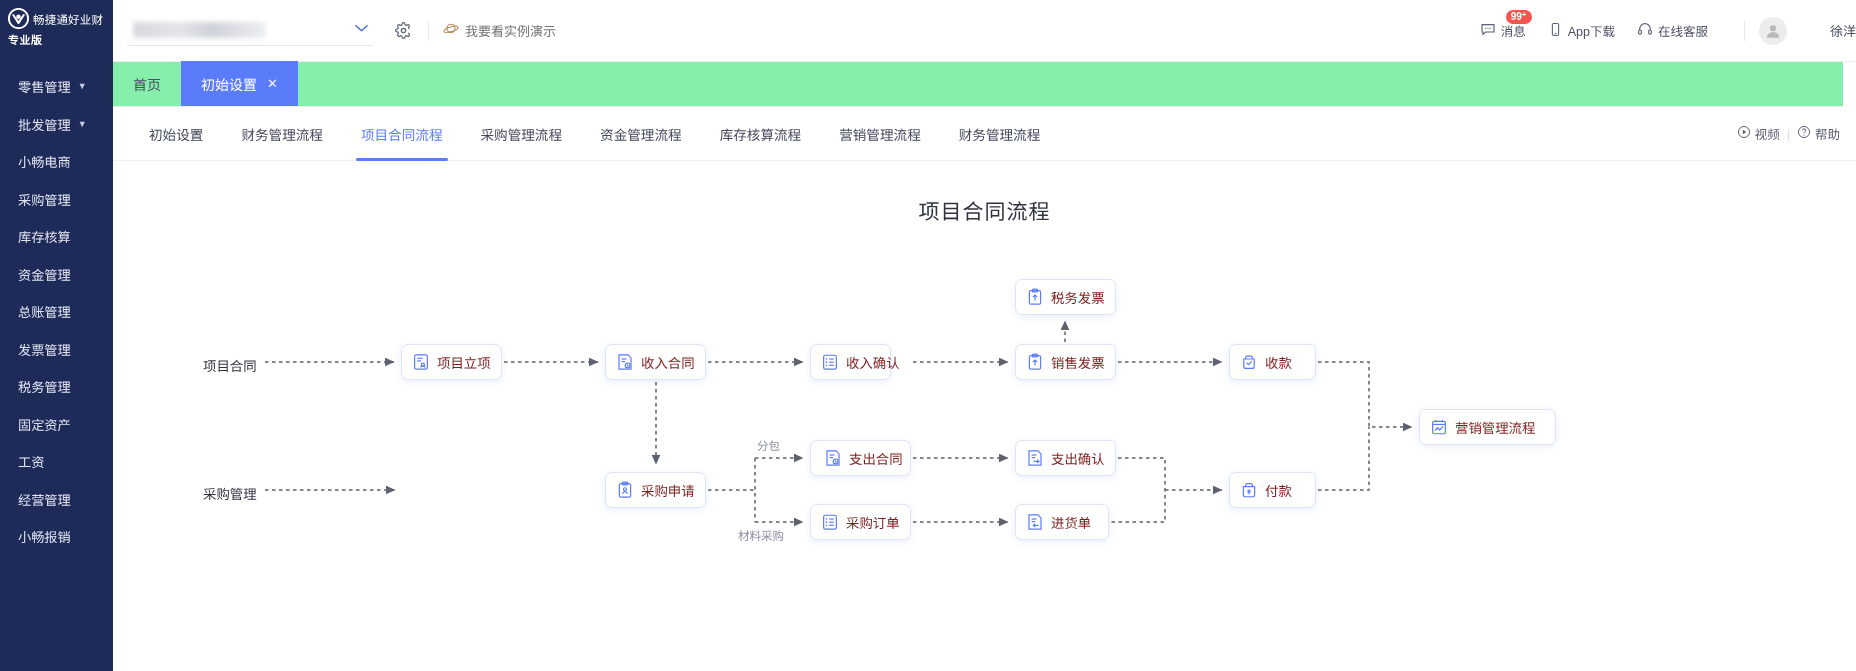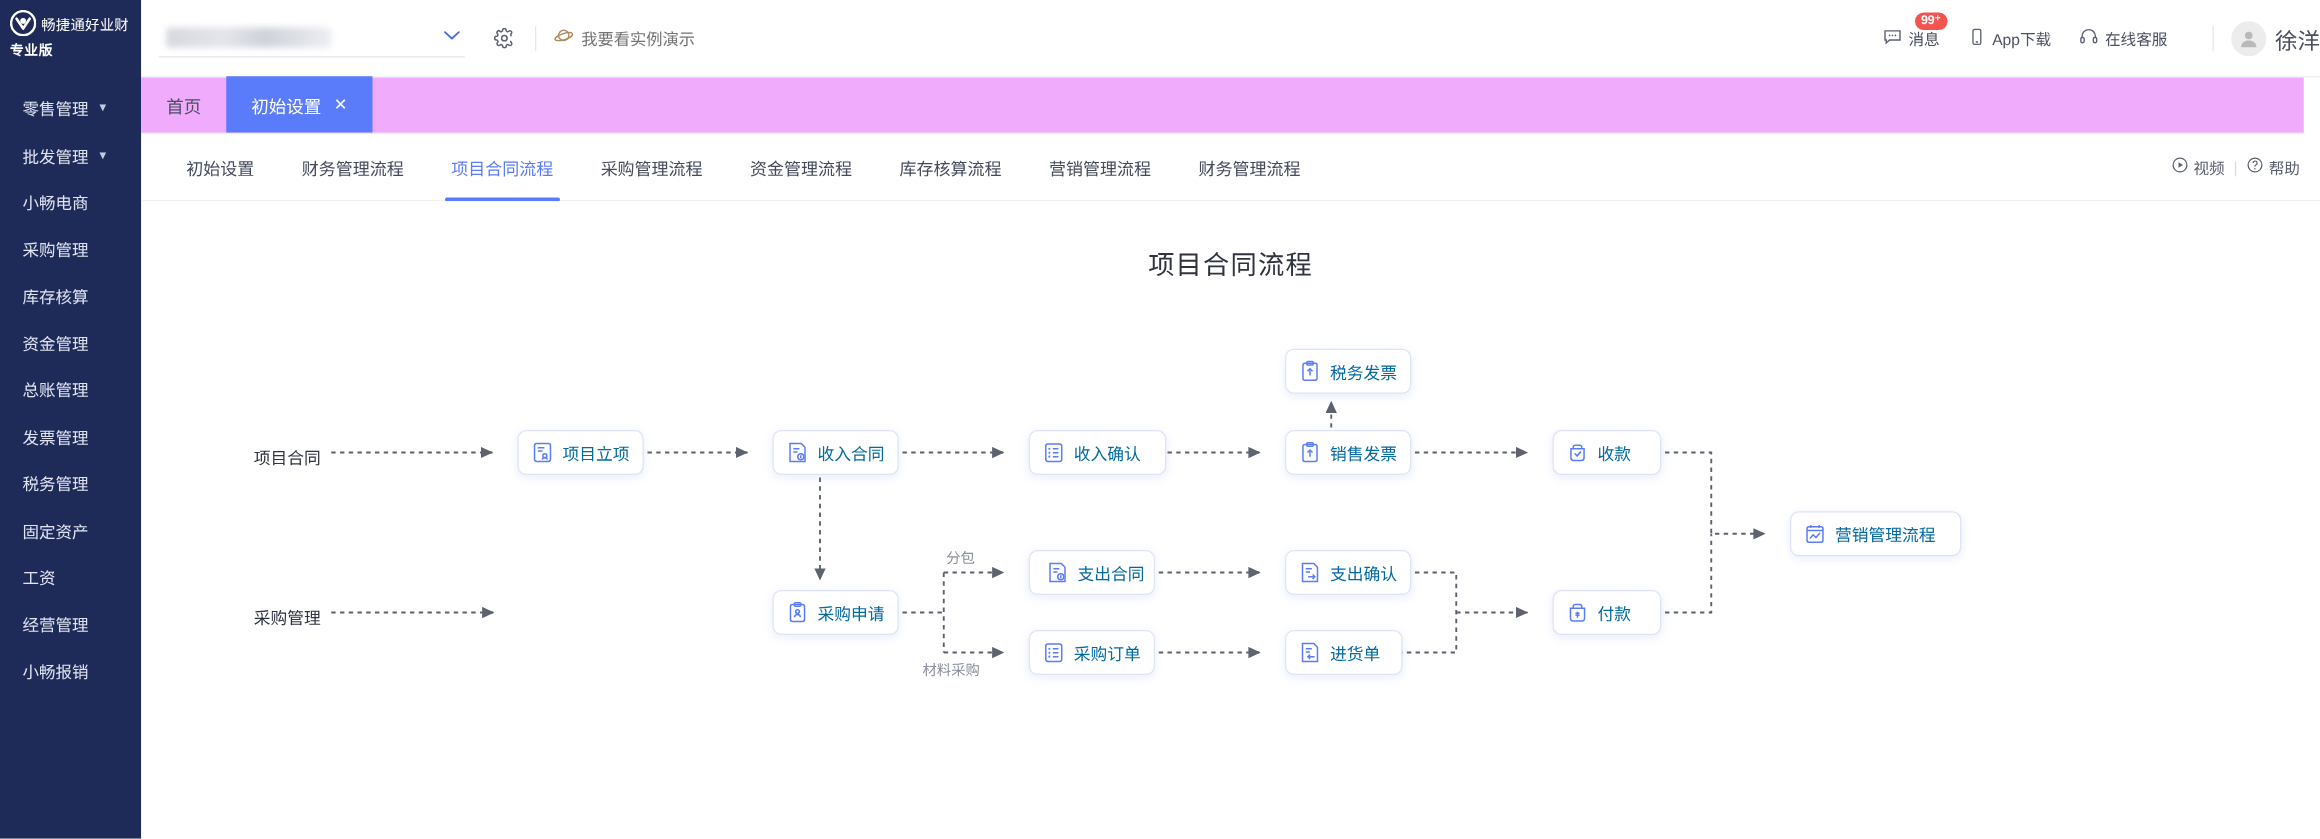--- a/index.html
+++ b/index.html
@@ -101,7 +101,7 @@
     background: #ececec; display: flex; align-items: center; justify-content: center;
     margin-right: 7px;
   }
-  .user-name { font-size: 18px; color: #4b5162; white-space: nowrap; }
+  .user-name { font-size: 13px; color: #4b5162; white-space: nowrap; margin-left: 36px; }
 
   
   .pagetabs {

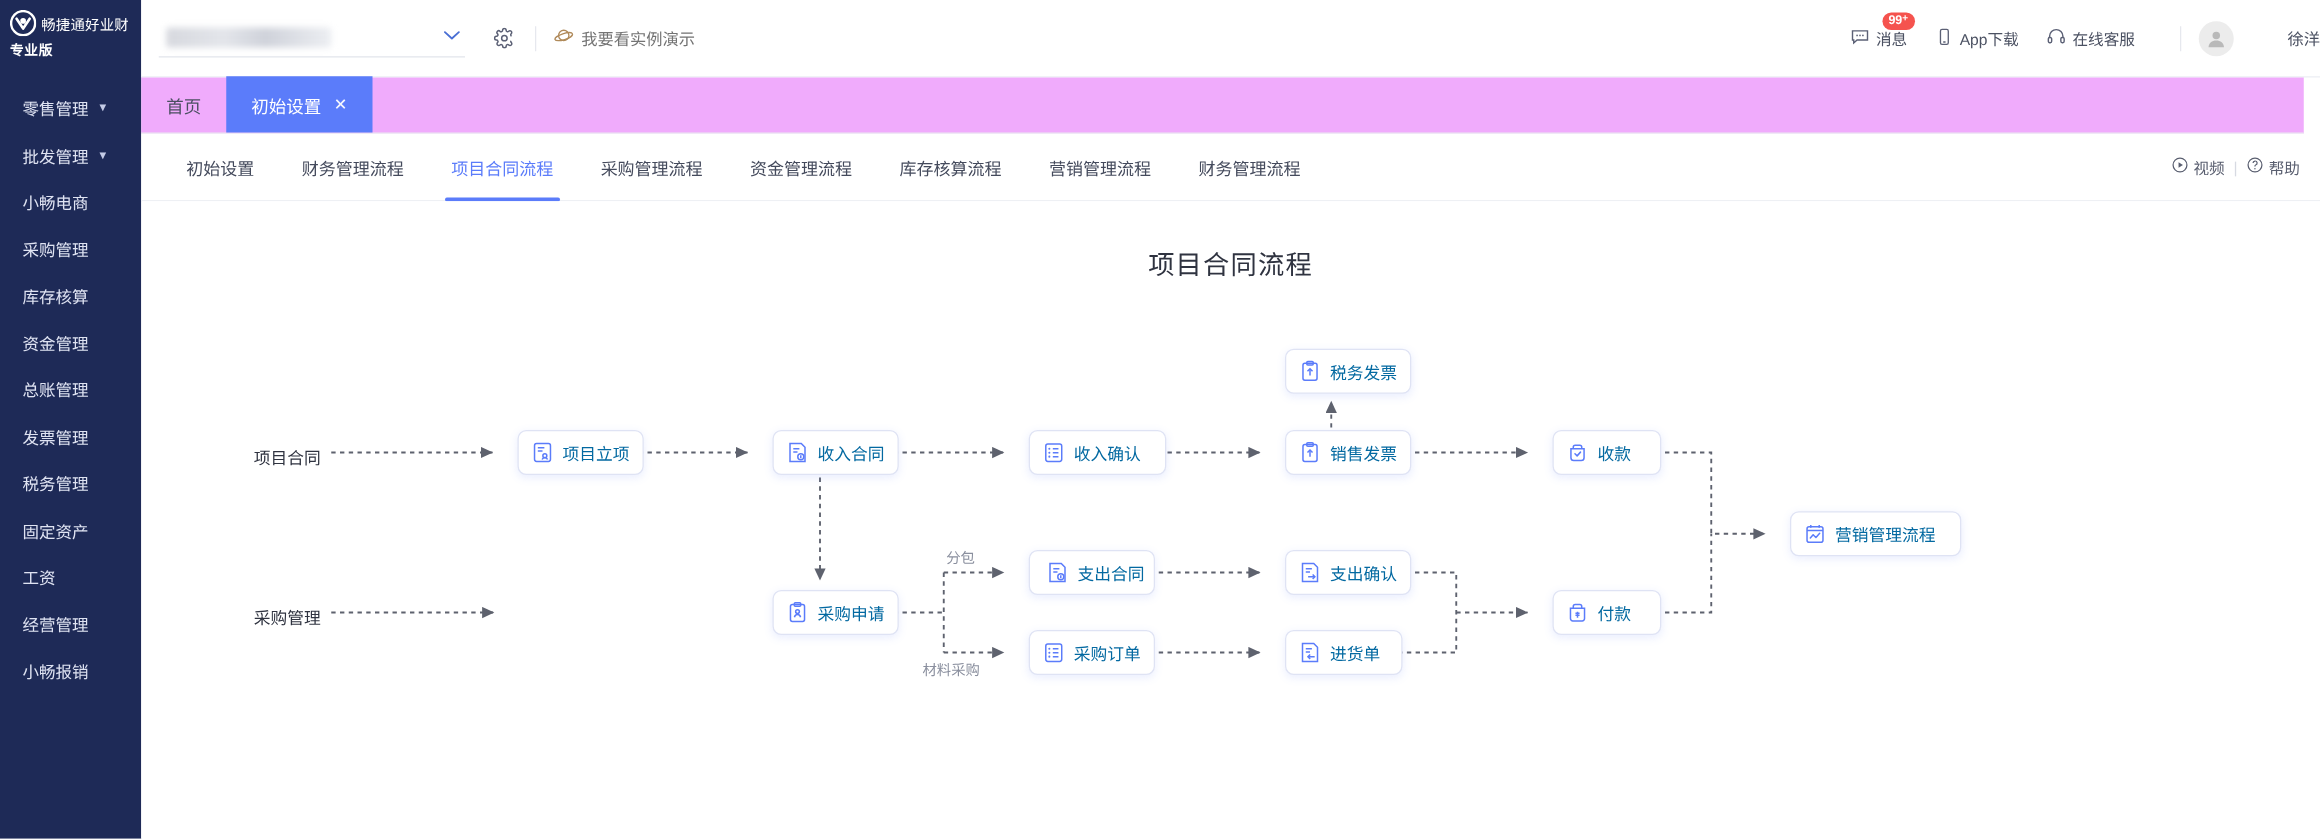--- a/index.html
+++ b/index.html
@@ -106,7 +106,7 @@
   
   .pagetabs {
     position: absolute; left: 113px; top: 62px; right: 13px; height: 45px;
-    background: #f0abfc; display: flex; align-items: flex-end;
+    background: #86efac; display: flex; align-items: flex-end;
     border-bottom: 1px solid #e9ebf0;
   }
   .ptab {

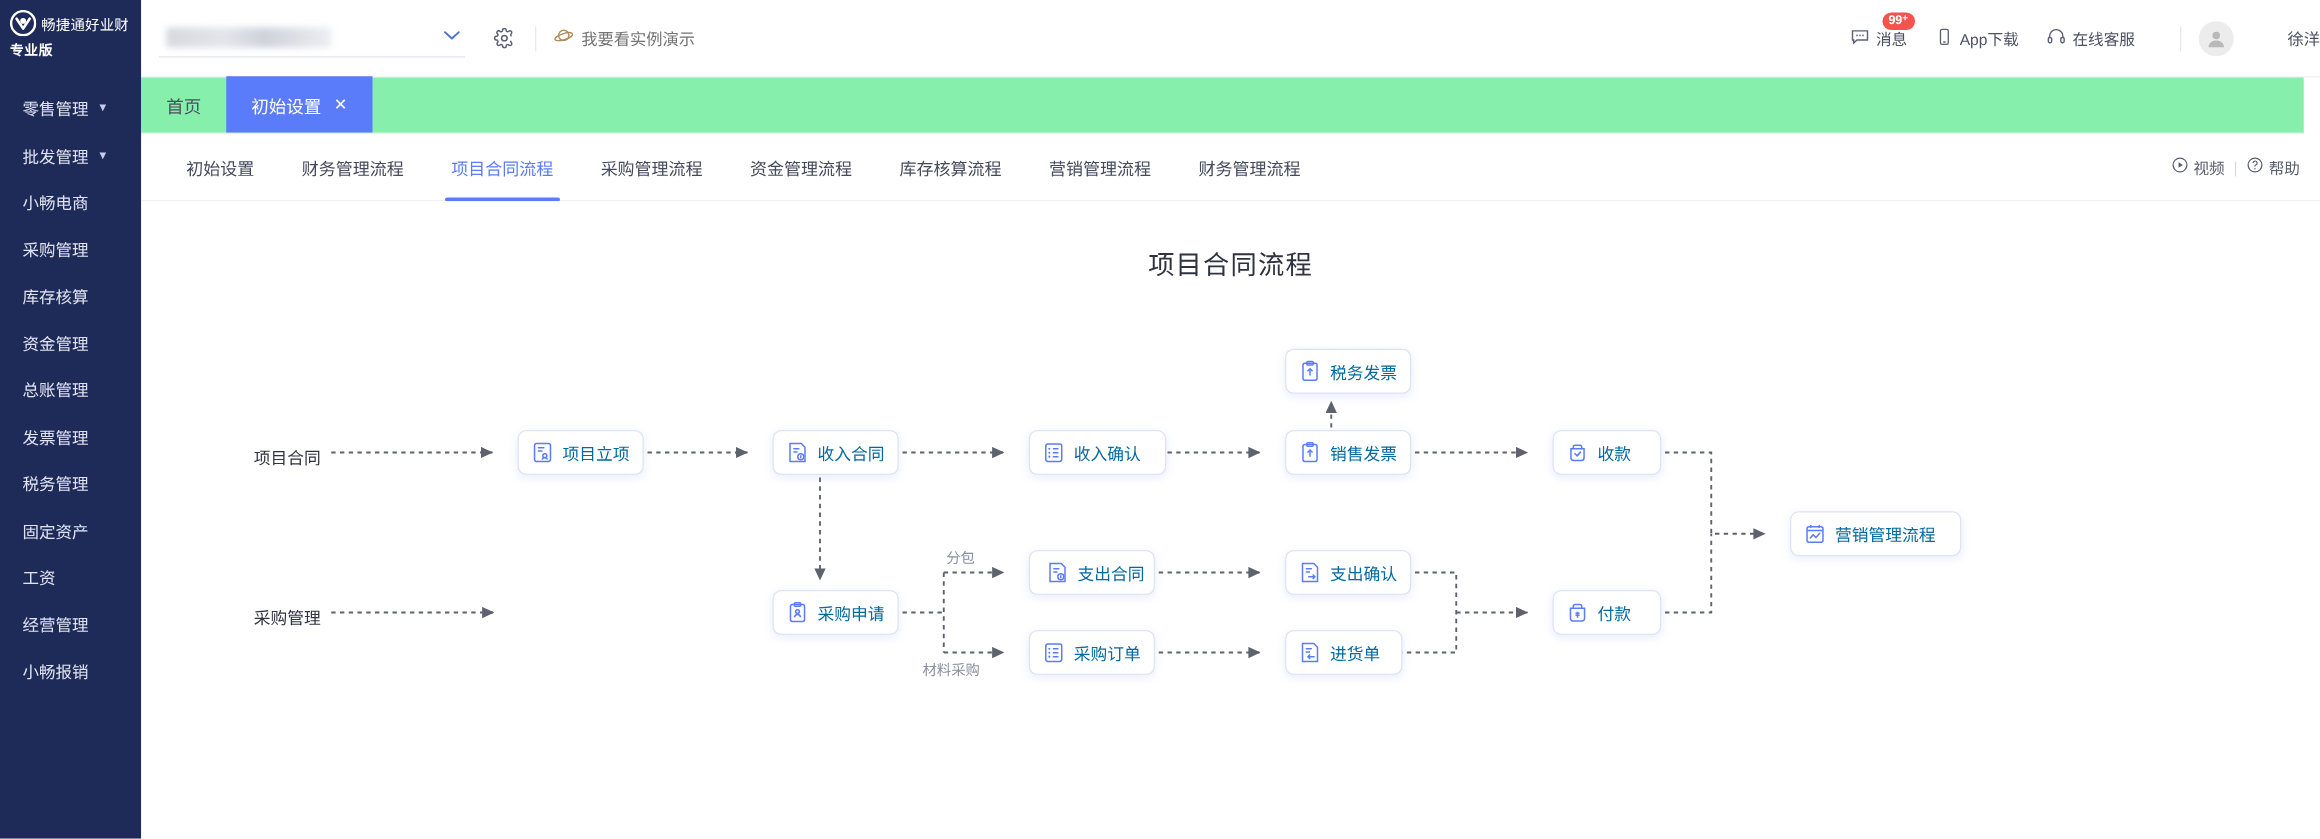--- a/index.html
+++ b/index.html
@@ -160,9 +160,8 @@
     box-shadow: 0 2px 7px rgba(91,124,250,.13);
     display: flex; align-items: center; gap: 7px;
     padding: 0 13px 0 10px;
-    font-size: 13.4px; color: #0369a1; white-space: nowrap;
+    font-size: 13.4px; color: #7f1d1d; white-space: nowrap;
     cursor: pointer;
-    margin-left: 13px;
   }
   .node .ic { width: 18px; height: 18px; flex: 0 0 18px; display:block; }
   .rowlabel {

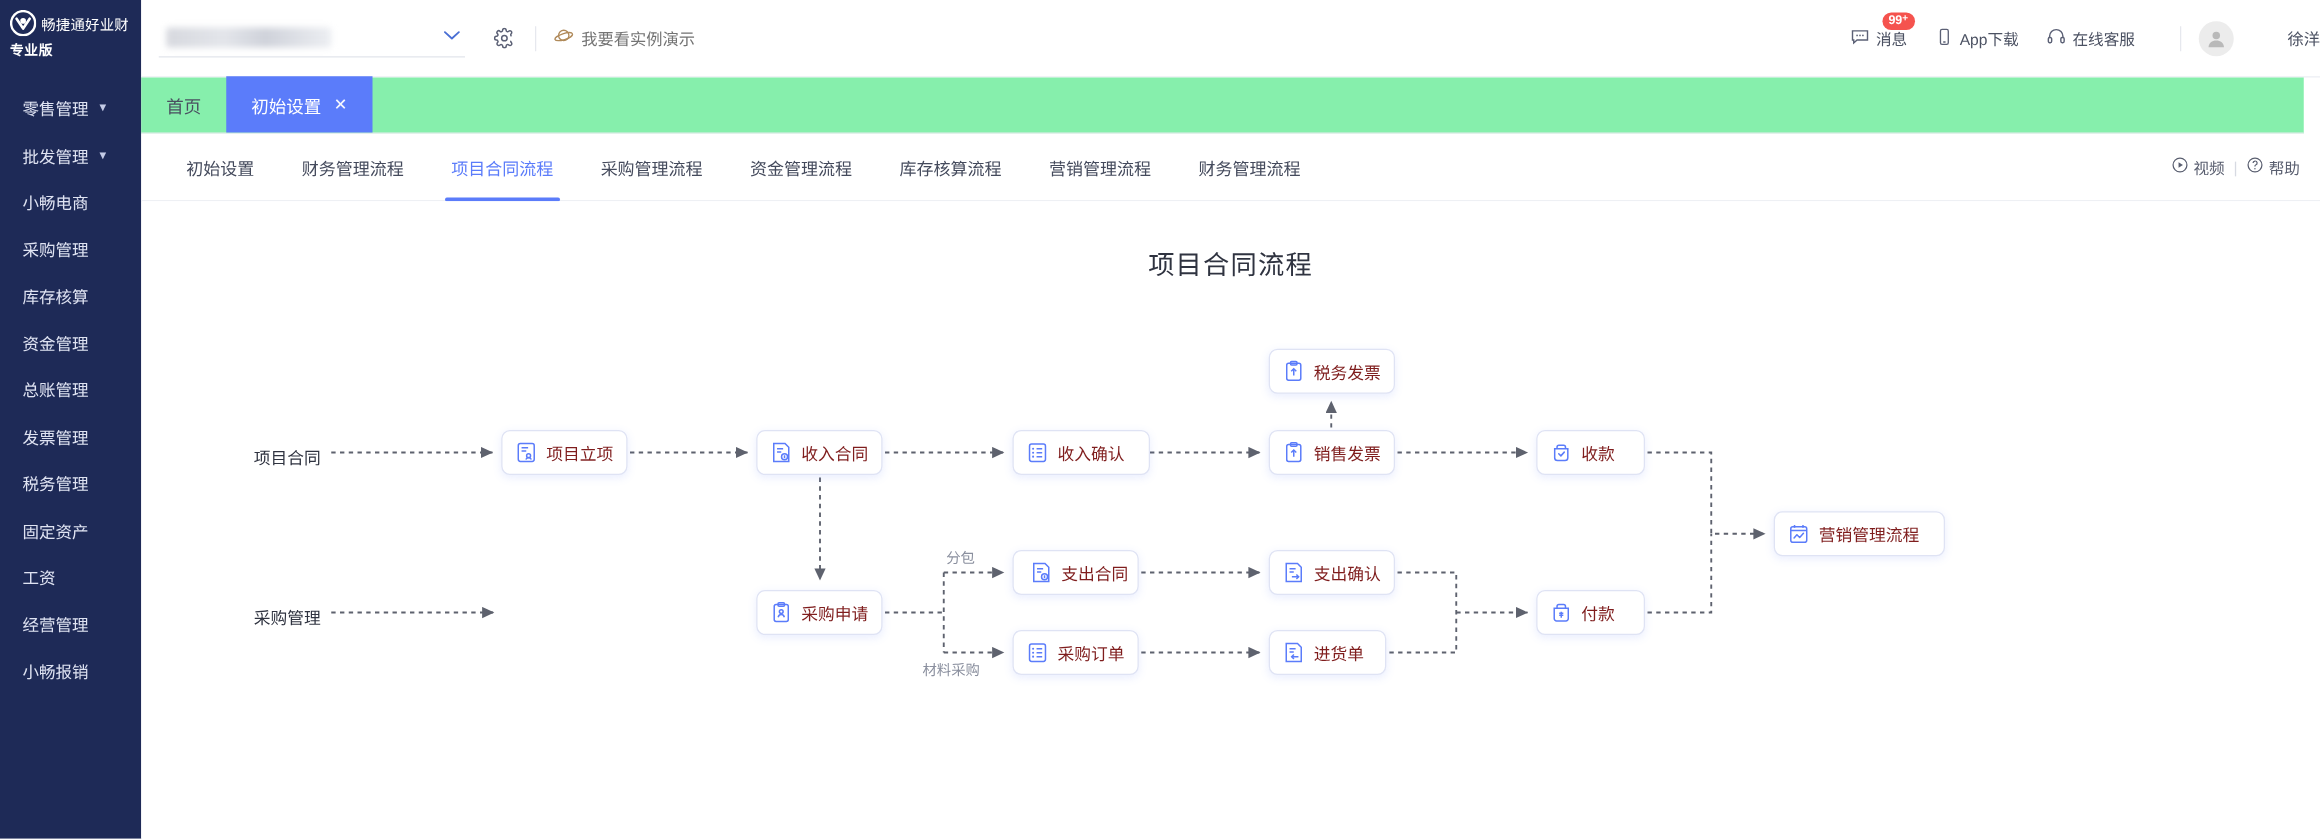--- a/index.html
+++ b/index.html
@@ -453,7 +453,7 @@
       <span>收入合同</span>
     </div>
 
-    <div class="node" style="left:697px; top:183px; width:110px;">
+    <div class="node" style="left:697px; top:183px; width:81px;">
       <span class="ic">
         <svg width="18" height="18" viewBox="0 0 24 24" fill="none" stroke="#5b7cfa" stroke-width="1.6">
             <rect x="3.5" y="3" width="17" height="18.5" rx="2.2"></rect>

